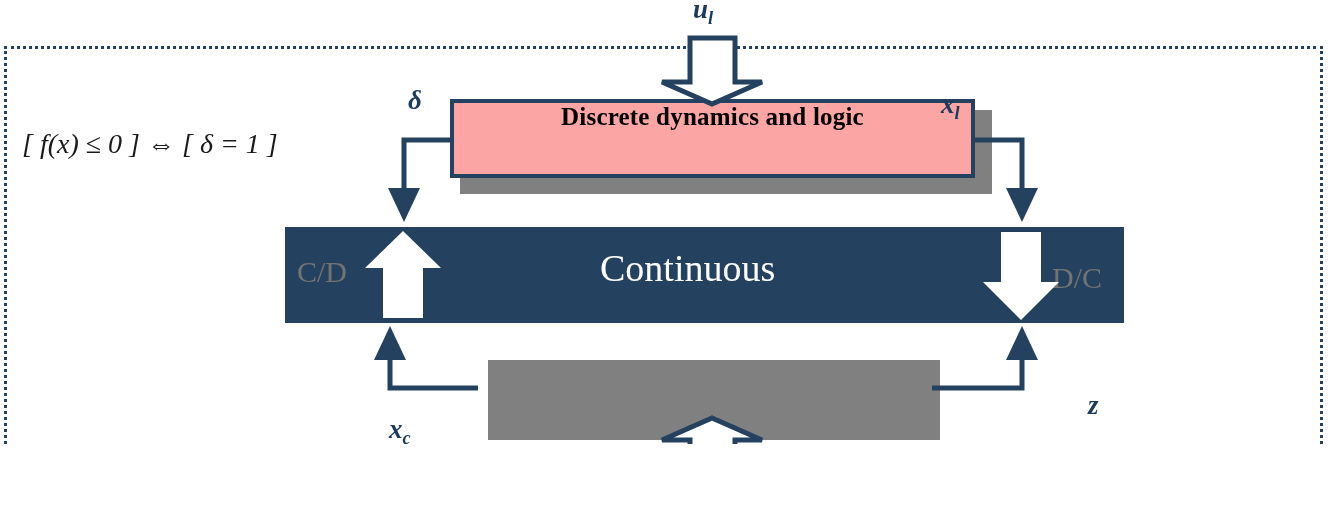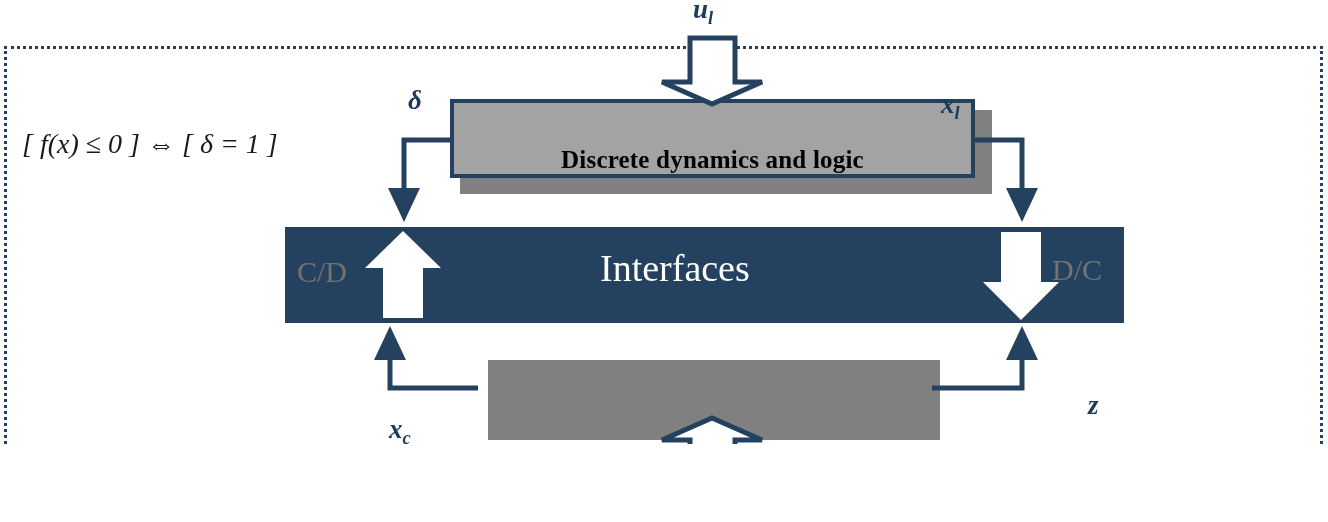--- a/index.html
+++ b/index.html
@@ -32,10 +32,10 @@
   .block {
     position: absolute;
     box-sizing: border-box;
-    background: #a3a3a3;
+    background: #fca5a5;
     border: 4px solid #24425f;
     display: flex;
-    align-items: flex-end;
+    align-items: flex-start;
     justify-content: center;
   }
   .block .block-label {

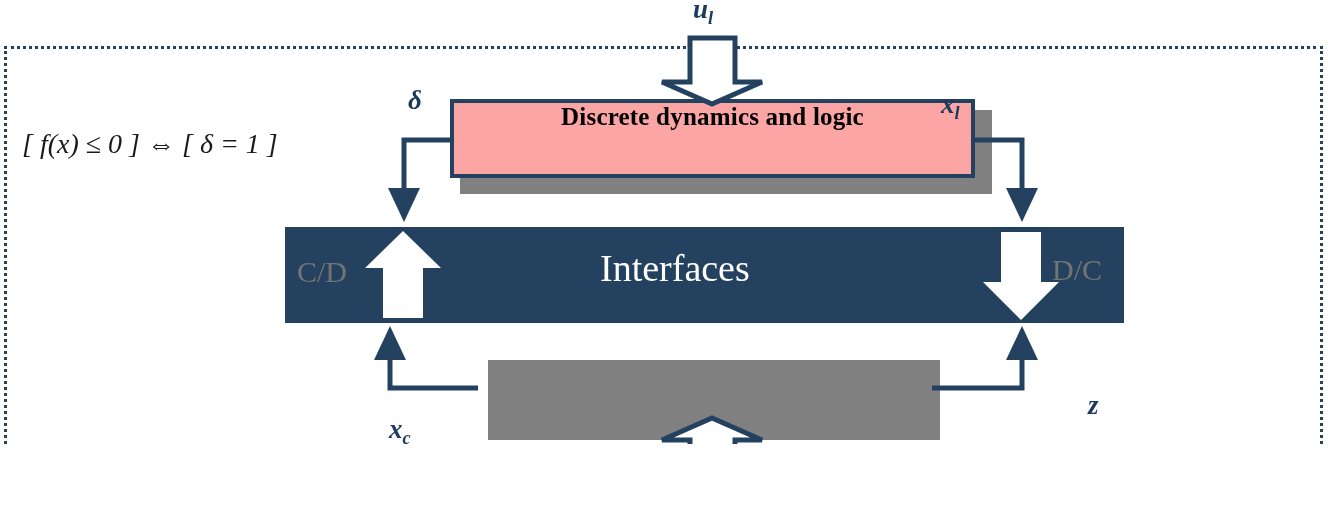--- a/index.html
+++ b/index.html
@@ -124,7 +124,7 @@
   <div class="block-shadow" style="left:488px; top:360px; width:452px; height:80px;"></div>
 
   <div class="interfaces-bar" style="left:285px; top:227px; width:839px; height:96px;"></div>
-  <div class="interfaces-title" style="left:600px; top:246px;">Interfaces</div>
+  <div class="interfaces-title" style="left:600px; top:246px;">Continuous</div>
   <div class="cd-label" style="left:297px; top:255px;">C/D</div>
   <div class="dc-label" style="left:1052px; top:253px;">D/C</div>
 

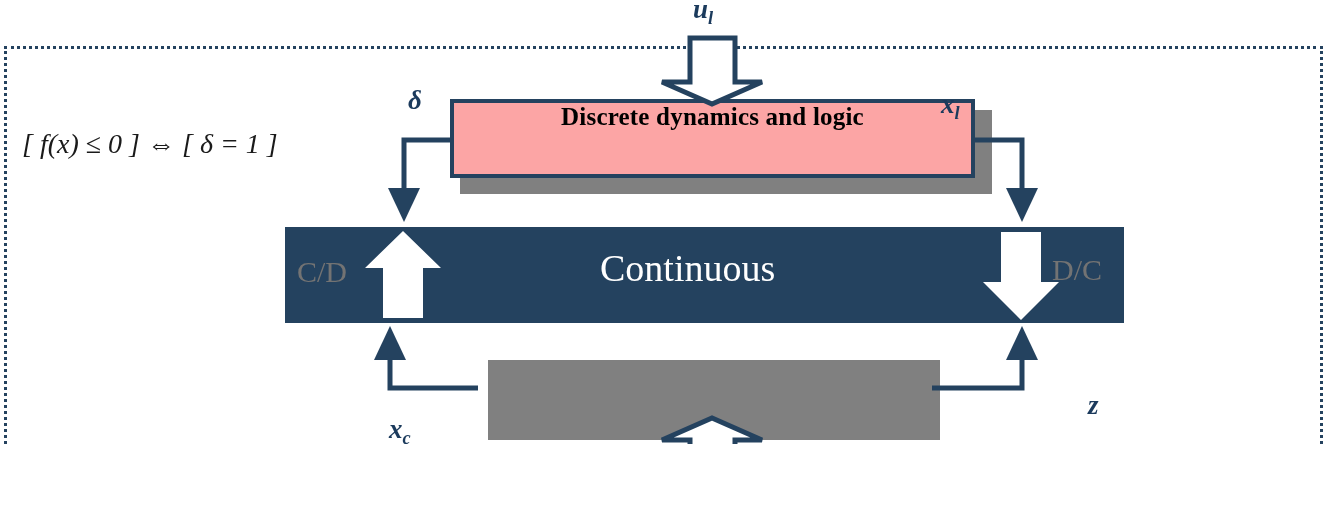--- a/index.html
+++ b/index.html
@@ -126,7 +126,7 @@
   <div class="interfaces-bar" style="left:285px; top:227px; width:839px; height:96px;"></div>
   <div class="interfaces-title" style="left:600px; top:246px;">Continuous</div>
   <div class="cd-label" style="left:297px; top:255px;">C/D</div>
-  <div class="dc-label" style="left:1052px; top:253px;">D/C</div>
+  <div class="dc-label" style="left:1052px; top:261px;">D/C</div>
 
   <div class="var-label" style="left:408px; top:85px;">δ</div>
 

